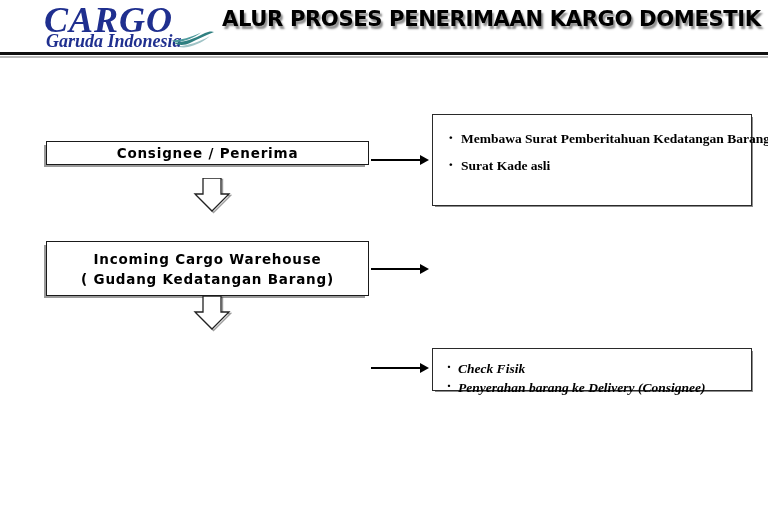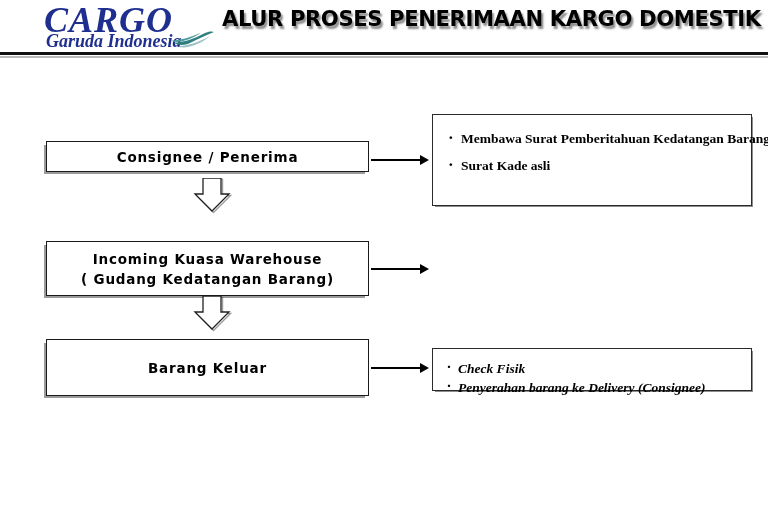--- a/index.html
+++ b/index.html
@@ -213,7 +213,7 @@
 
 <div id="flow">
 
-  <div class="stage-box" style="left:46px; top:83px; width:323px; height:31px;">
+  <div class="stage-box" style="left:46px; top:83px; width:323px; height:24px;">
     <span class="stage-label">Consignee / Penerima</span>
   </div>
 

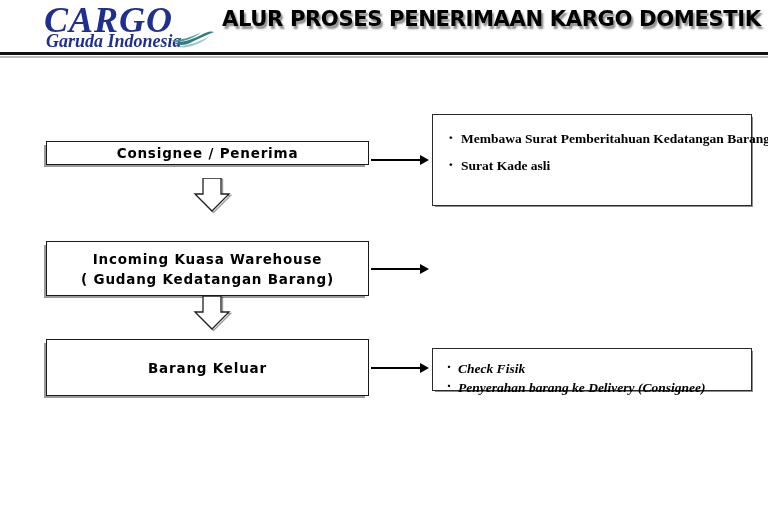--- a/index.html
+++ b/index.html
@@ -237,7 +237,7 @@
   </div>
 
   <div class="stage-box" style="left:46px; top:183px; width:323px; height:55px;">
-    <span class="stage-label">Incoming Kuasa Warehouse
+    <span class="stage-label">Incoming Cargo Warehouse
 ( Gudang Kedatangan Barang)</span>
   </div>
 

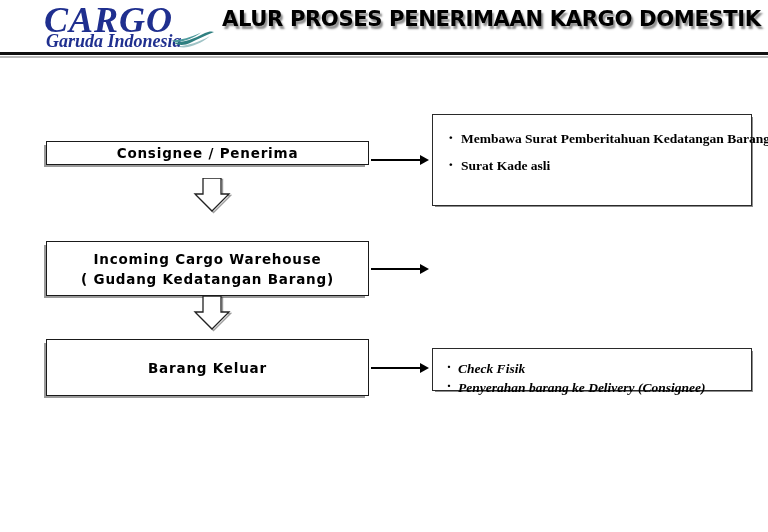--- a/index.html
+++ b/index.html
@@ -254,9 +254,6 @@
     </svg>
   </div>
 
-  <div class="stage-box" style="left:46px; top:281px; width:323px; height:57px;">
-    <span class="stage-label">Barang Keluar</span>
-  </div>
 
   <div class="h-arrow" style="left:371px; top:305px; width:58px;">
     <div class="shaft" style="width:49px;"></div>

